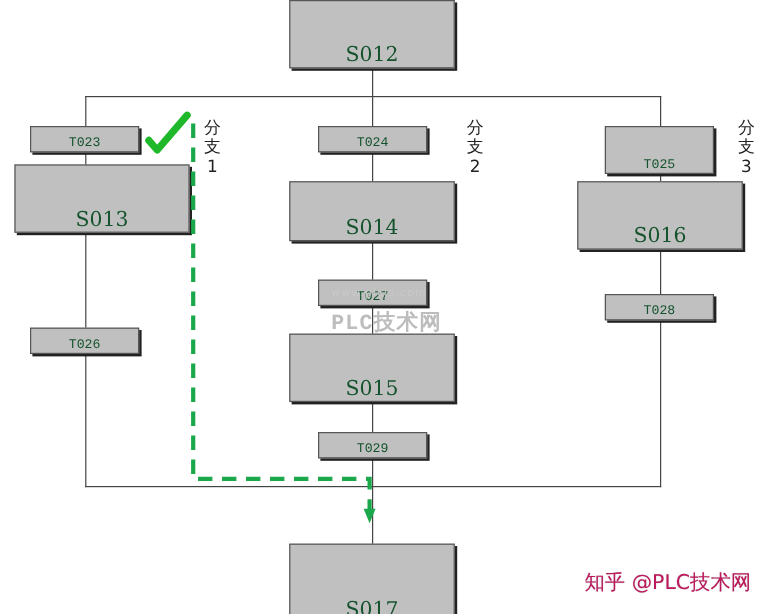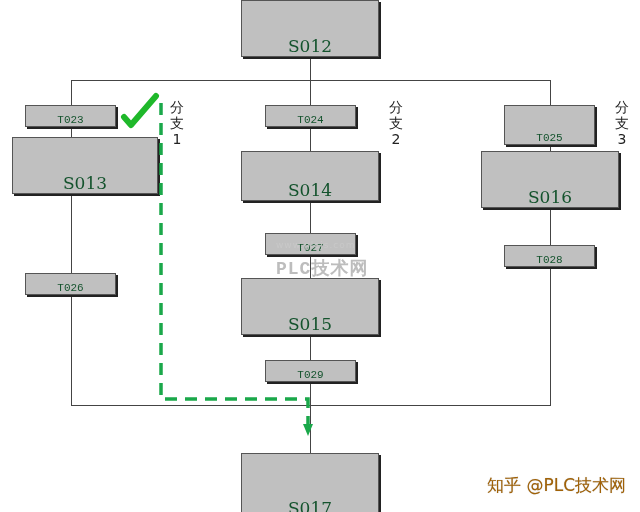--- a/index.html
+++ b/index.html
@@ -18,7 +18,7 @@
   .wm2 { position: absolute; left: 276px; top: 256px; font-family: Liberation Mono, monospace;
          font-size: 18px; color: #bdbdbd; font-weight: bold; letter-spacing: 1px; }
   .zh { position: absolute; right: 14px; top: 474px; font-family: "DejaVu Sans", sans-serif;
-        font-size: 17px; color: #a16207; text-shadow: 0 0 1px #bbb; }
+        font-size: 17px; color: #be185d; text-shadow: 0 0 1px #bbb; }
   svg.overlay { position: absolute; left: 0; top: 0; }
 </style>
 </head>

